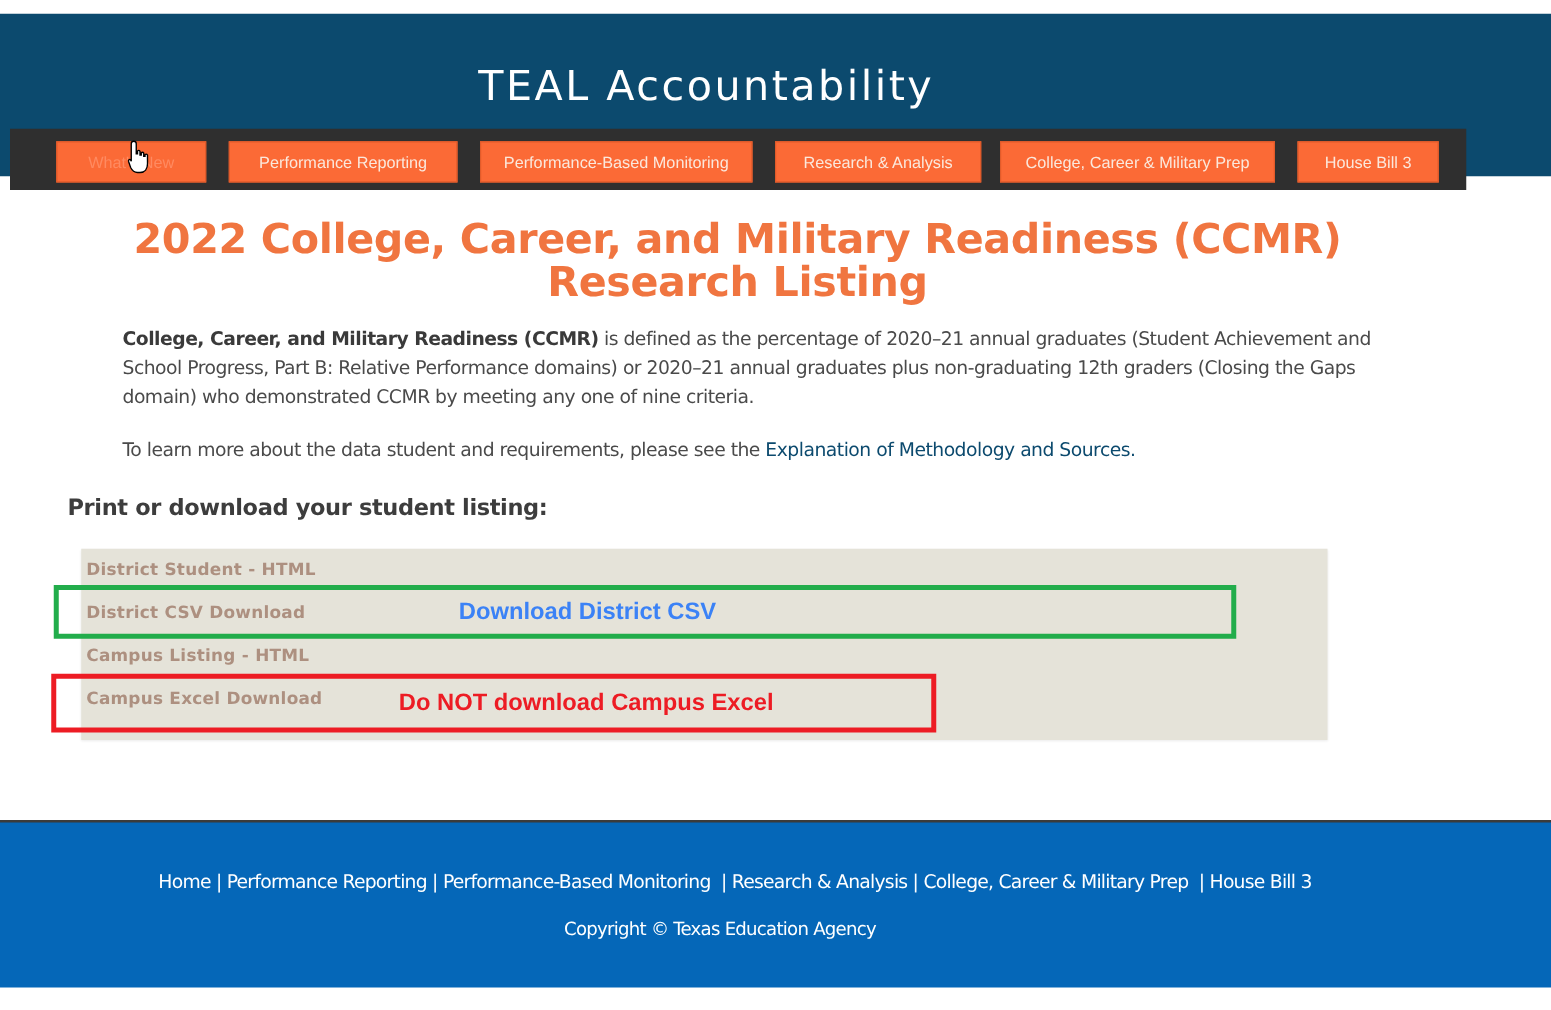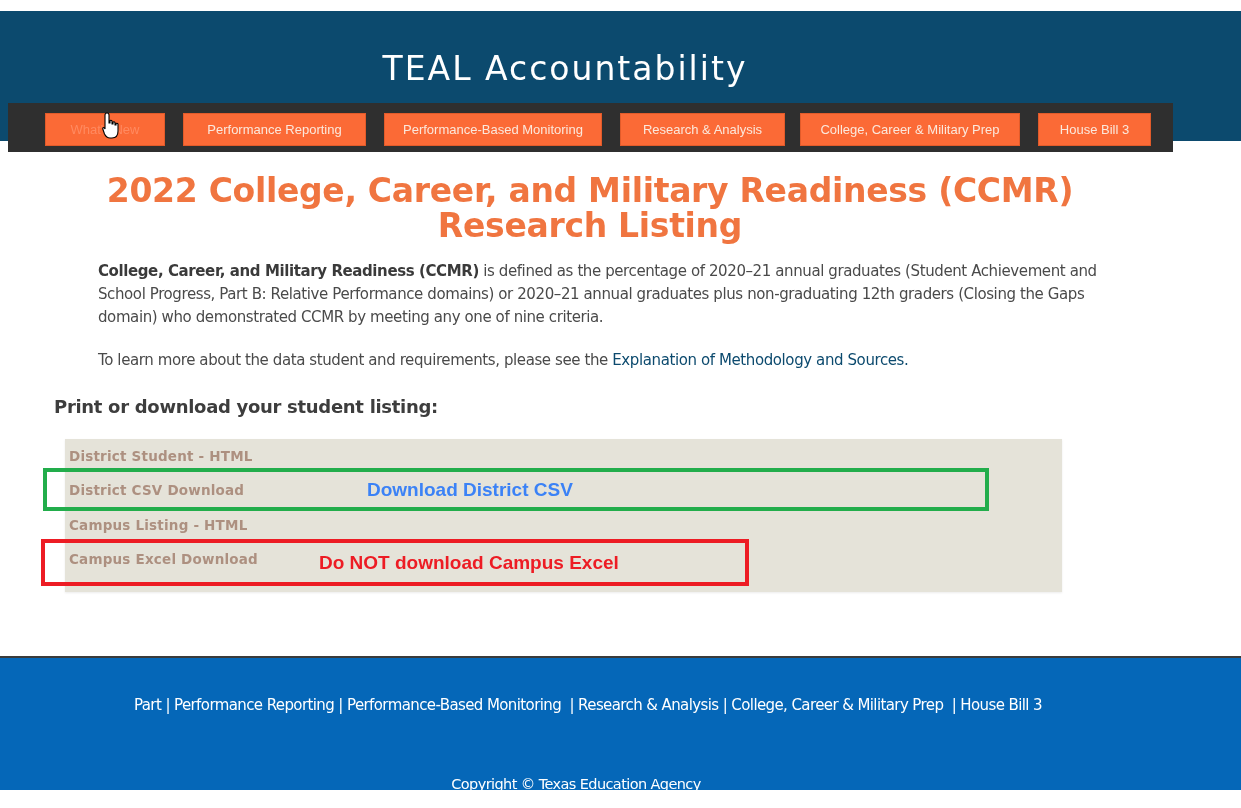--- a/index.html
+++ b/index.html
@@ -125,7 +125,7 @@
 
 <div class="footer">
   <div class="footer-links">
-    <span class="fl">Part</span><span> | </span><span class="fl">Performance Reporting</span><span> | </span><span class="fl">Performance-Based Monitoring</span>&nbsp;<span> | </span><span class="fl">Research &amp; Analysis</span><span> | </span><span class="fl">College, Career &amp; Military Prep</span>&nbsp;<span> | </span><span class="fl">House Bill 3</span>
+    <span class="fl">Home</span><span> | </span><span class="fl">Performance Reporting</span><span> | </span><span class="fl">Performance-Based Monitoring</span>&nbsp;<span> | </span><span class="fl">Research &amp; Analysis</span><span> | </span><span class="fl">College, Career &amp; Military Prep</span>&nbsp;<span> | </span><span class="fl">House Bill 3</span>
   </div>
   <div class="copyright">Copyright © Texas Education Agency</div>
 </div>

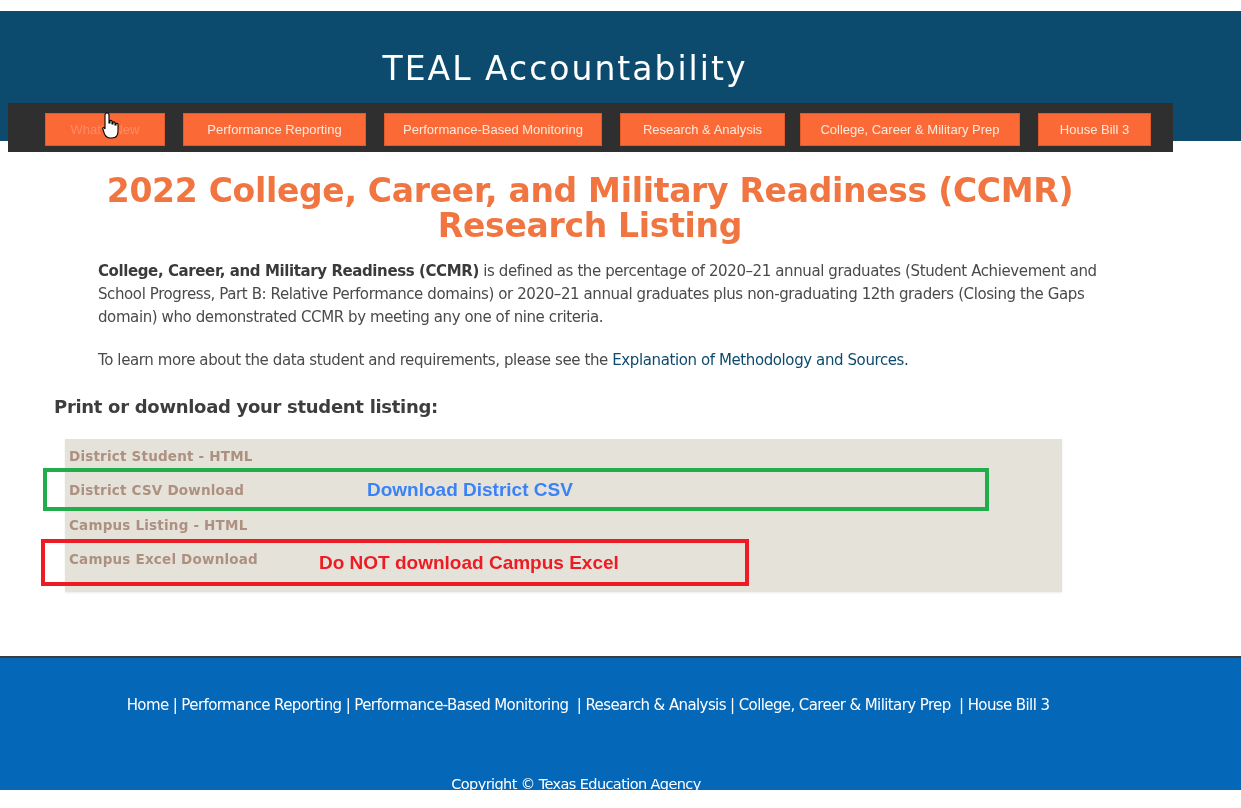--- a/index.html
+++ b/index.html
@@ -75,7 +75,7 @@
   .footer-links span.fl { cursor: pointer; }
   .copyright {
     position: absolute; left: 0; top: 78px; width: 1152px; text-align: center;
-    color: #ffffff; font-size: 14.5px; font-family: "DejaVu Sans", sans-serif; letter-spacing: -0.6px; margin-top: 40px;
+    color: #ffffff; font-size: 14.5px; font-family: "DejaVu Sans", sans-serif; letter-spacing: -0.6px;
   }
 </style>
 </head>

